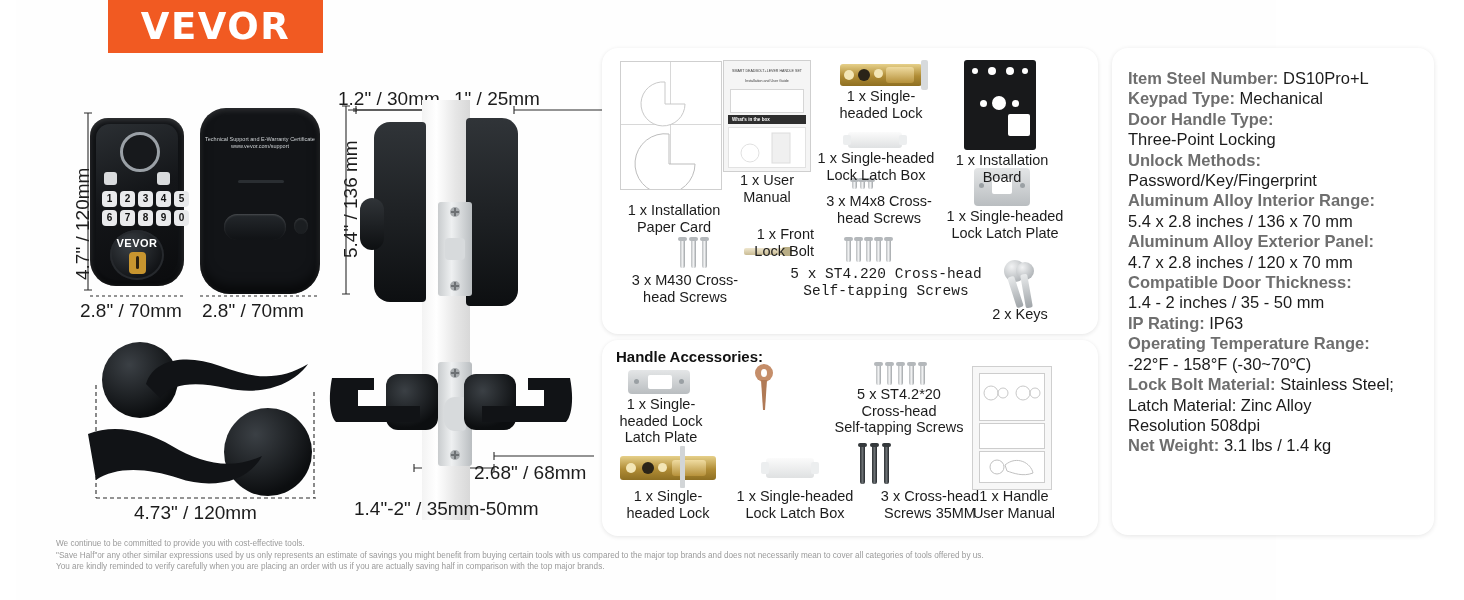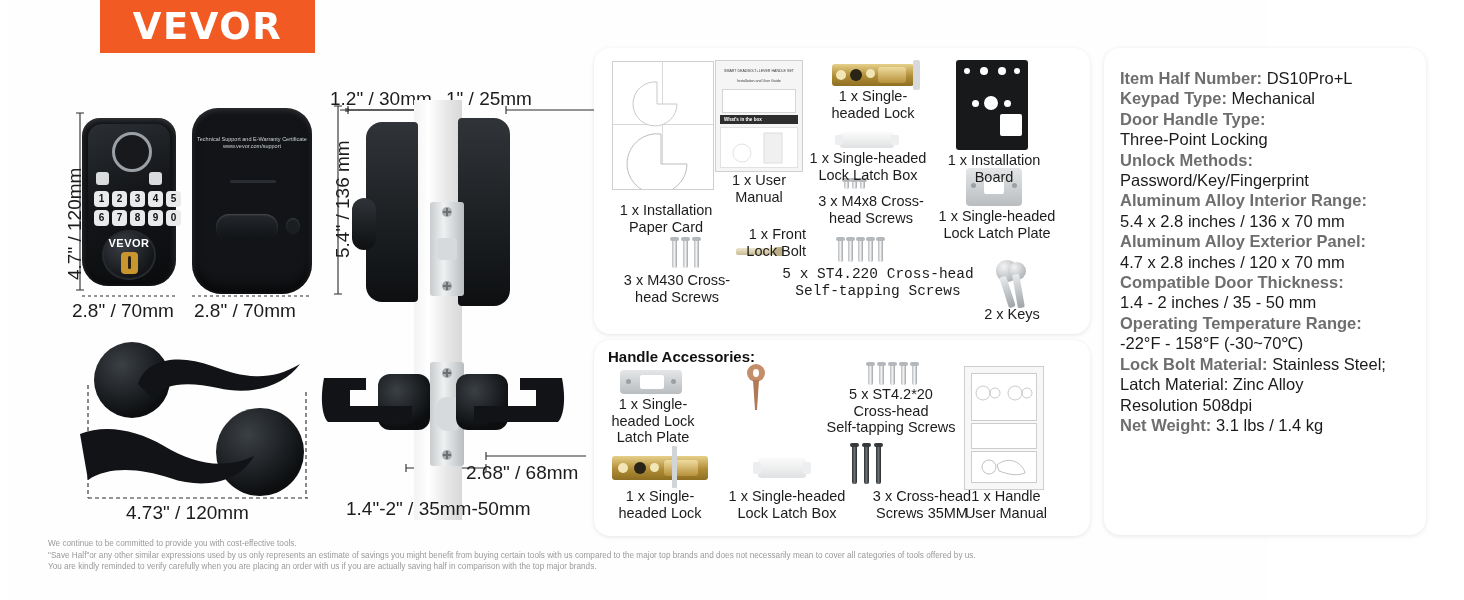--- a/index.html
+++ b/index.html
@@ -11,7 +11,7 @@
     position:relative;
     -webkit-font-smoothing:antialiased;
   }
-  .stage{position:absolute;left:8px;top:0;width:1260px;height:600px;background:#fefefe;}
+  .stage{position:absolute;left:16px;top:0;width:1260px;height:600px;background:#fefefe;}
 
   
   .logo{

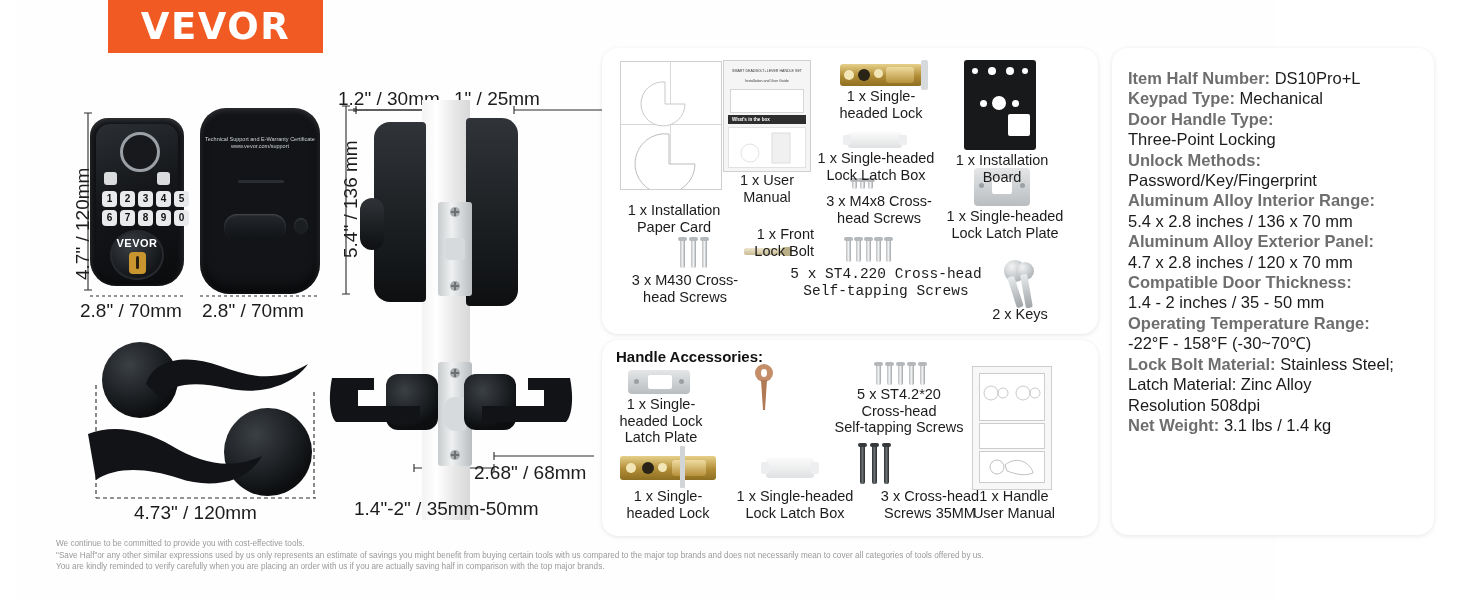--- a/index.html
+++ b/index.html
@@ -447,7 +447,7 @@
     <div class="spec-list">
 
       <div class="spec-row">
-        <span class="k">Item Half Number:</span><span class="v"> DS10Pro+L</span>
+        <span class="k">Item Steel Number:</span><span class="v"> DS10Pro+L</span>
       </div>
       <div class="spec-row">
         <span class="k">Keypad Type:</span><span class="v"> Mechanical</span>

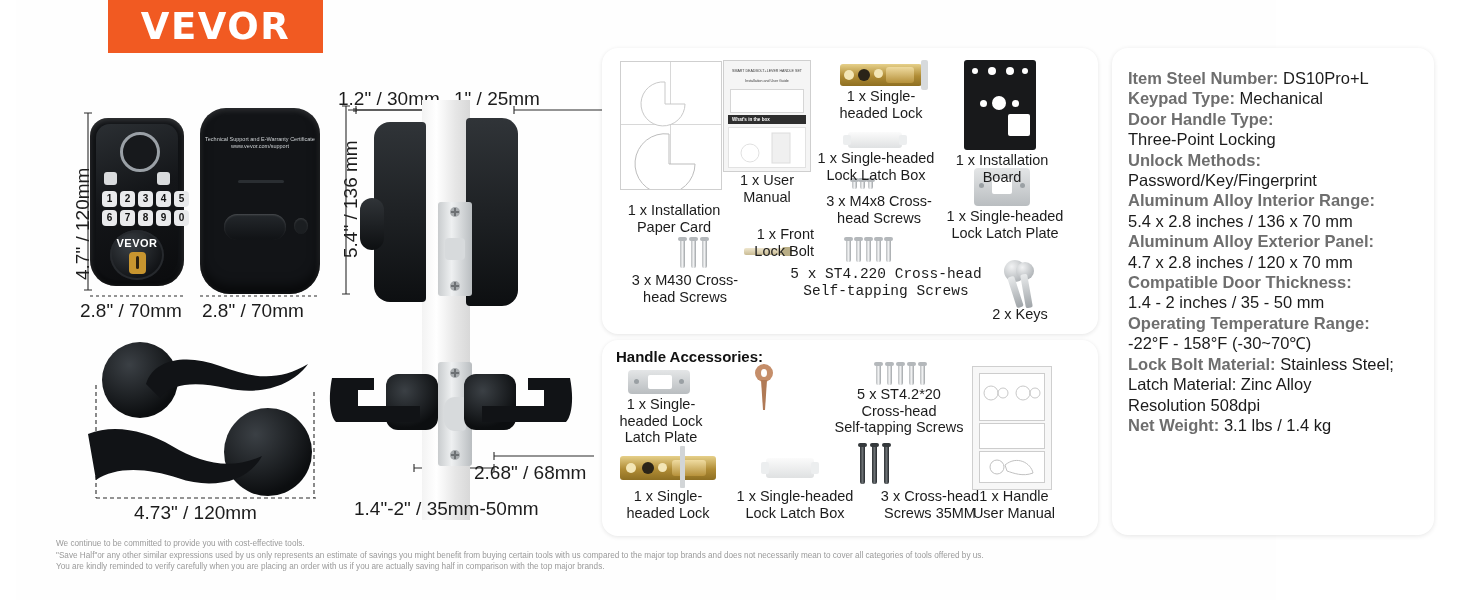--- a/index.html
+++ b/index.html
@@ -473,6 +473,9 @@
         <div class="v">1.4 - 2 inches / 35 - 50 mm</div>
       </div>
       <div class="spec-row">
+        <span class="k">IP Rating:</span><span class="v"> IP63</span>
+      </div>
+      <div class="spec-row">
         <div class="k">Operating Temperature Range:</div>
         <div class="v">-22°F - 158°F (-30~70℃)</div>
       </div>

